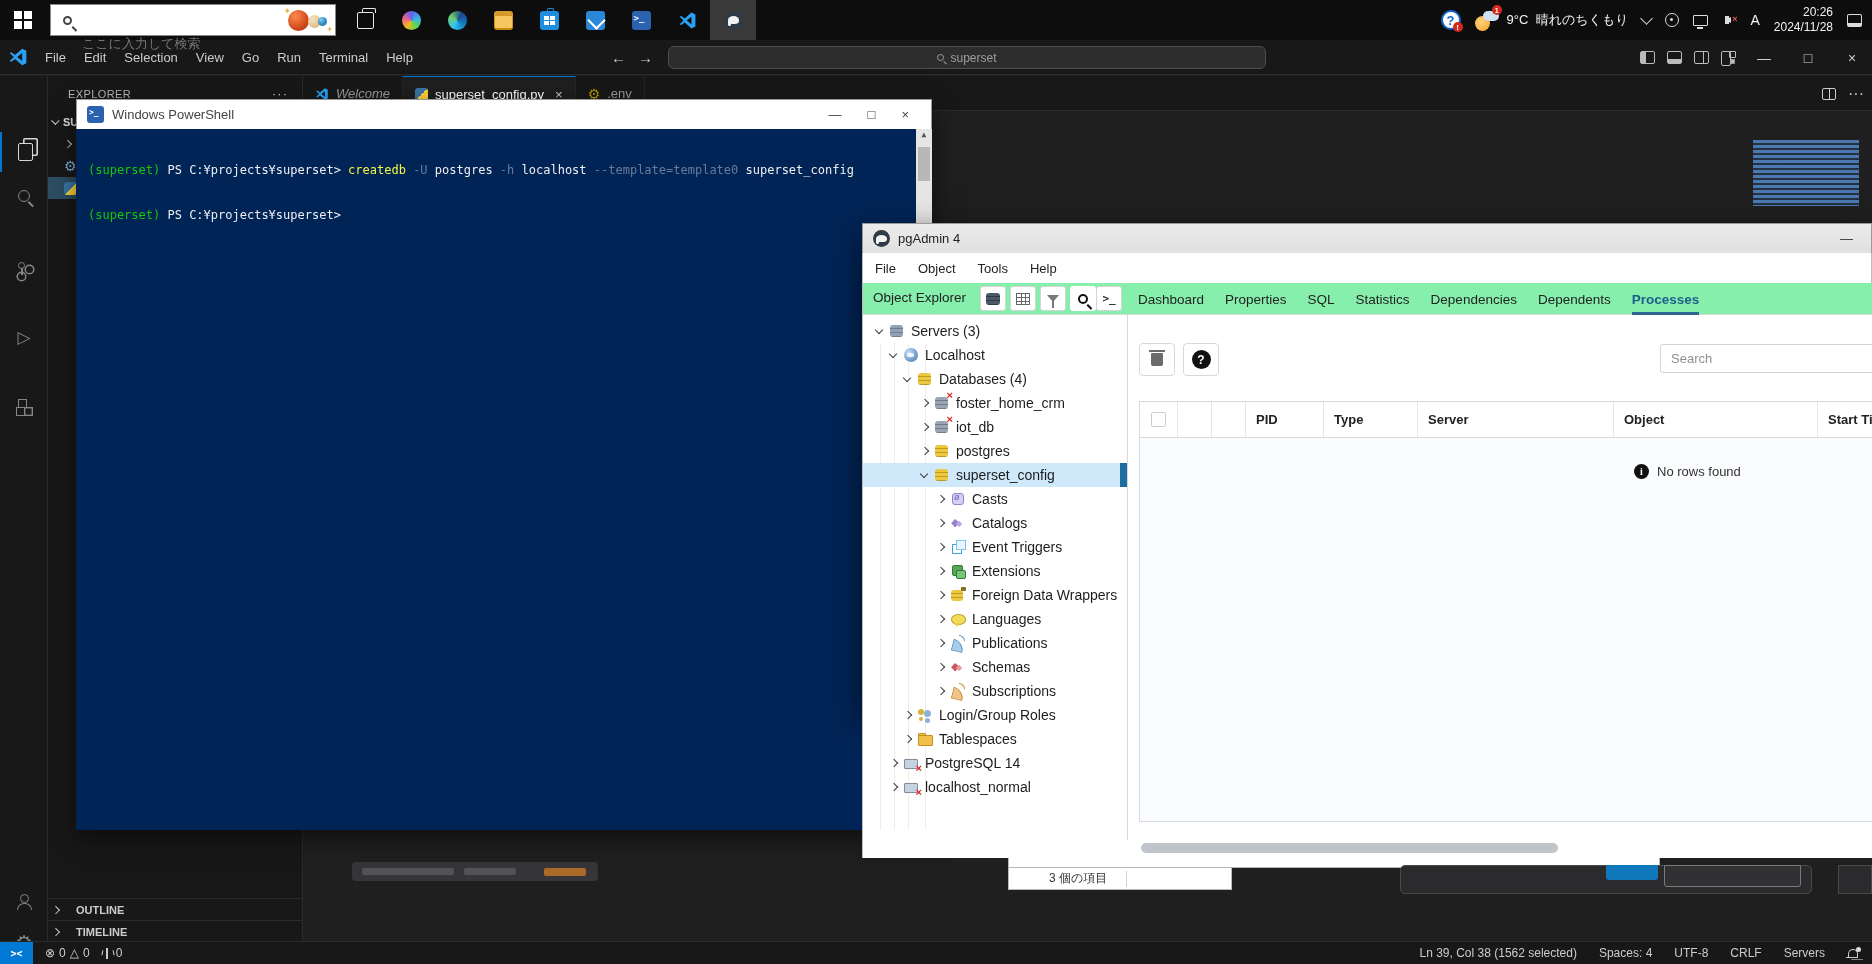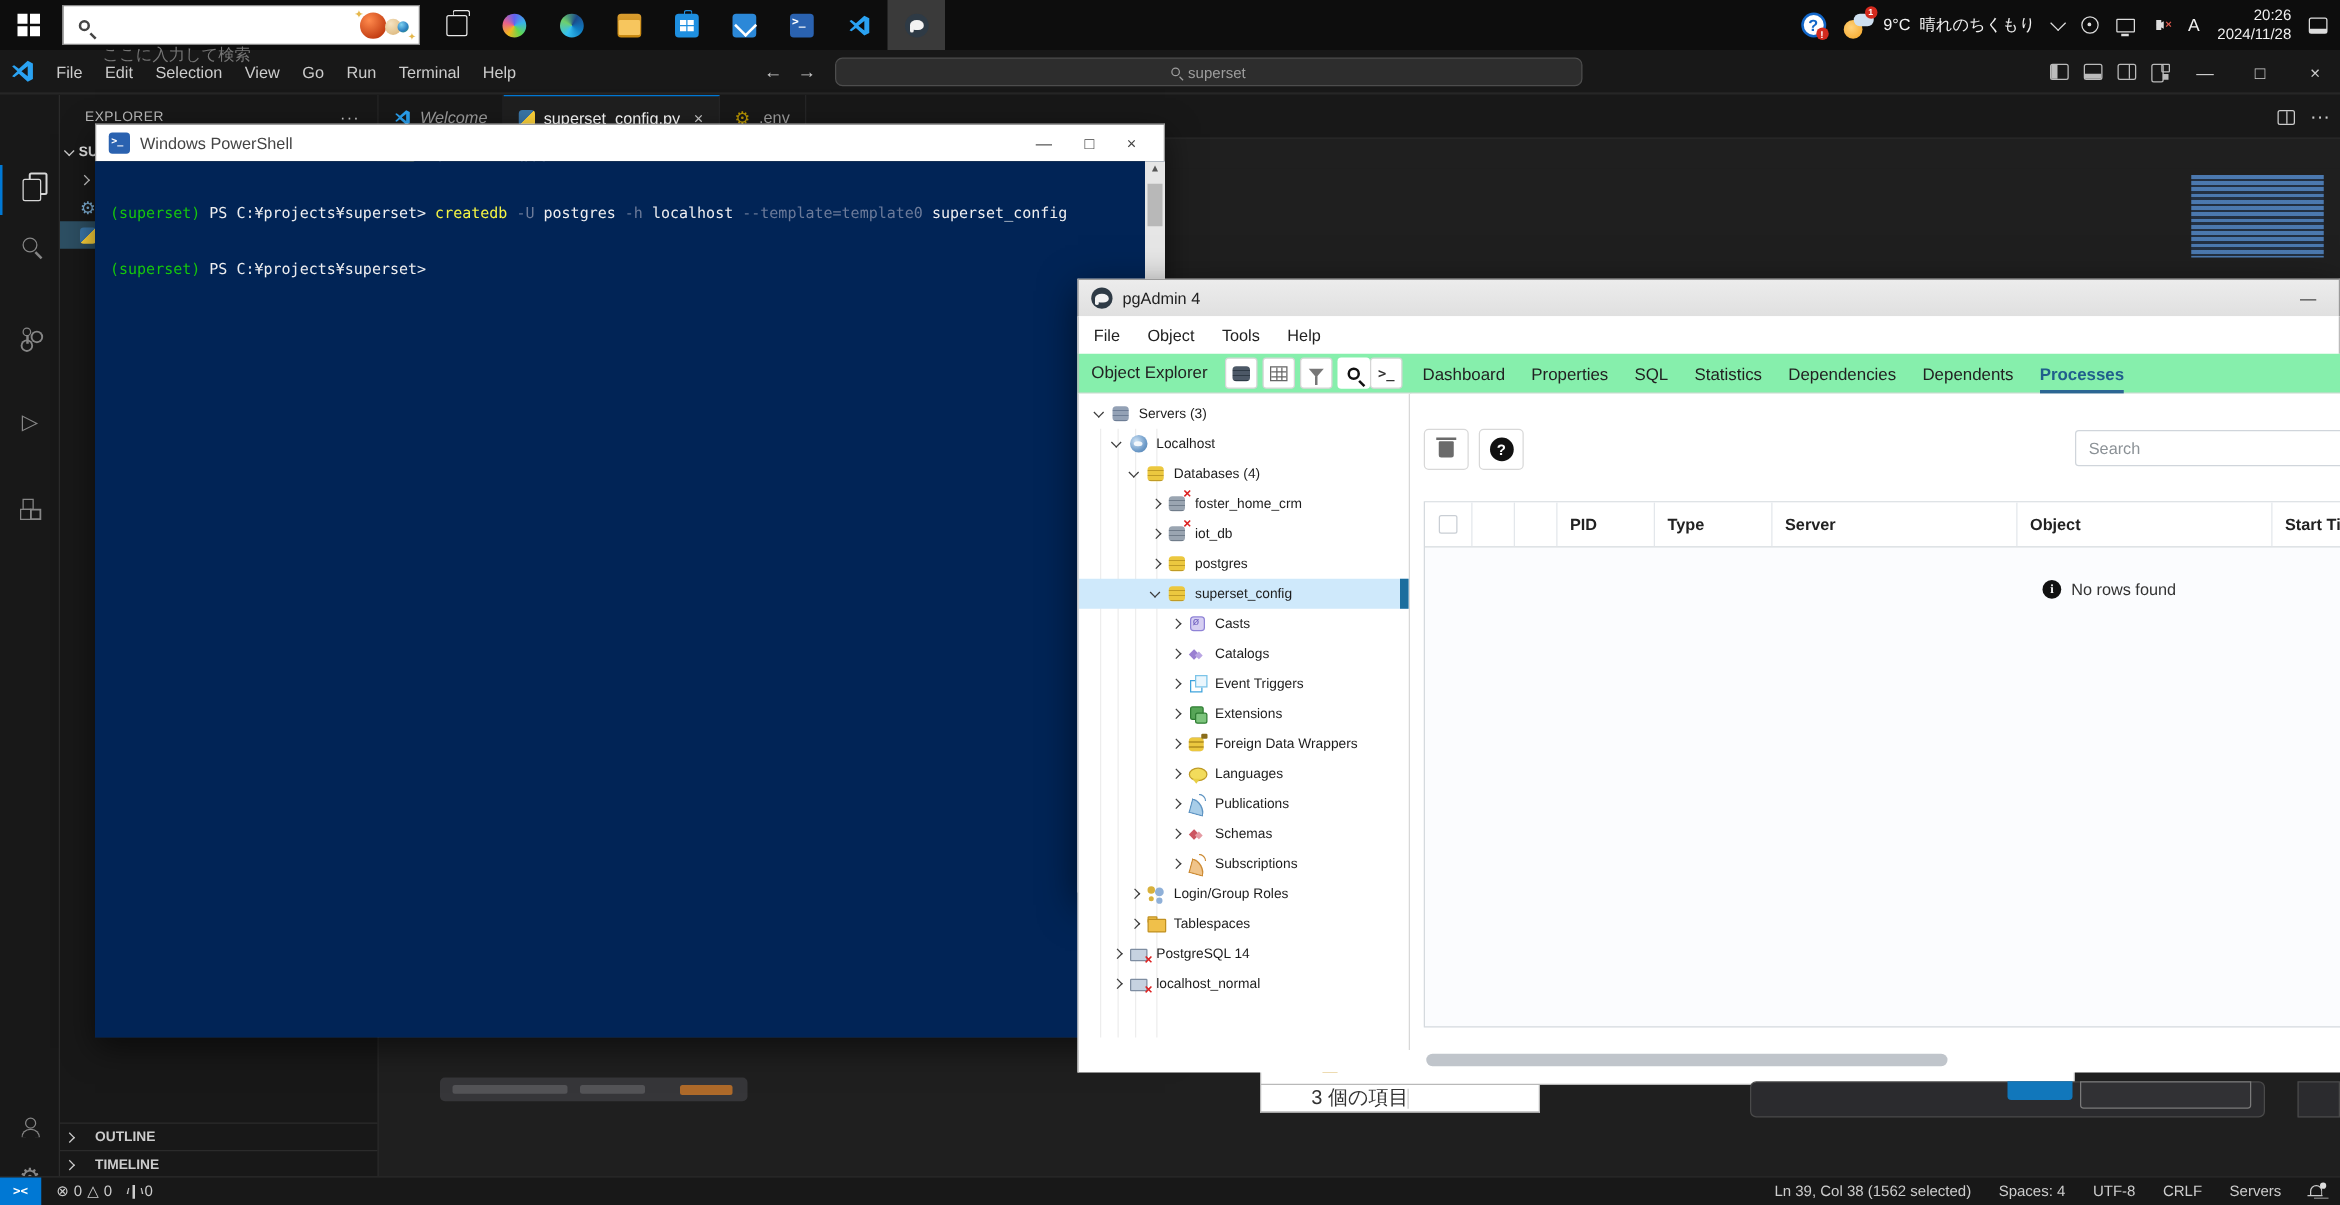--- a/index.html
+++ b/index.html
@@ -197,7 +197,7 @@
   .pga-tabs .t.on::after{content:"";position:absolute;left:0;bottom:0;width:100%;height:3px;background:#2c6693;}
   .pga-body{position:absolute;left:0;top:92px;width:100%;height:525px;background:#fff;border-left:1px solid #bbb;}
   .treep{position:absolute;left:0;top:0;width:265px;height:100%;border-right:1px solid #d8d8d8;overflow:hidden;padding-top:4px;background:#fff;}
-  .trow{height:24px;display:flex;align-items:center;position:relative;color:#1d1d1d;font-size:11px;}
+  .trow{height:24px;display:flex;align-items:center;position:relative;color:#1d1d1d;font-size:14px;}
   .trow.sel{background:#cfe9fb;}
   .selbar{position:absolute;right:0;top:0;width:7px;height:100%;background:#1b6e9e;}
   .ar{width:12px;height:12px;position:relative;flex:none;margin-right:3px;}

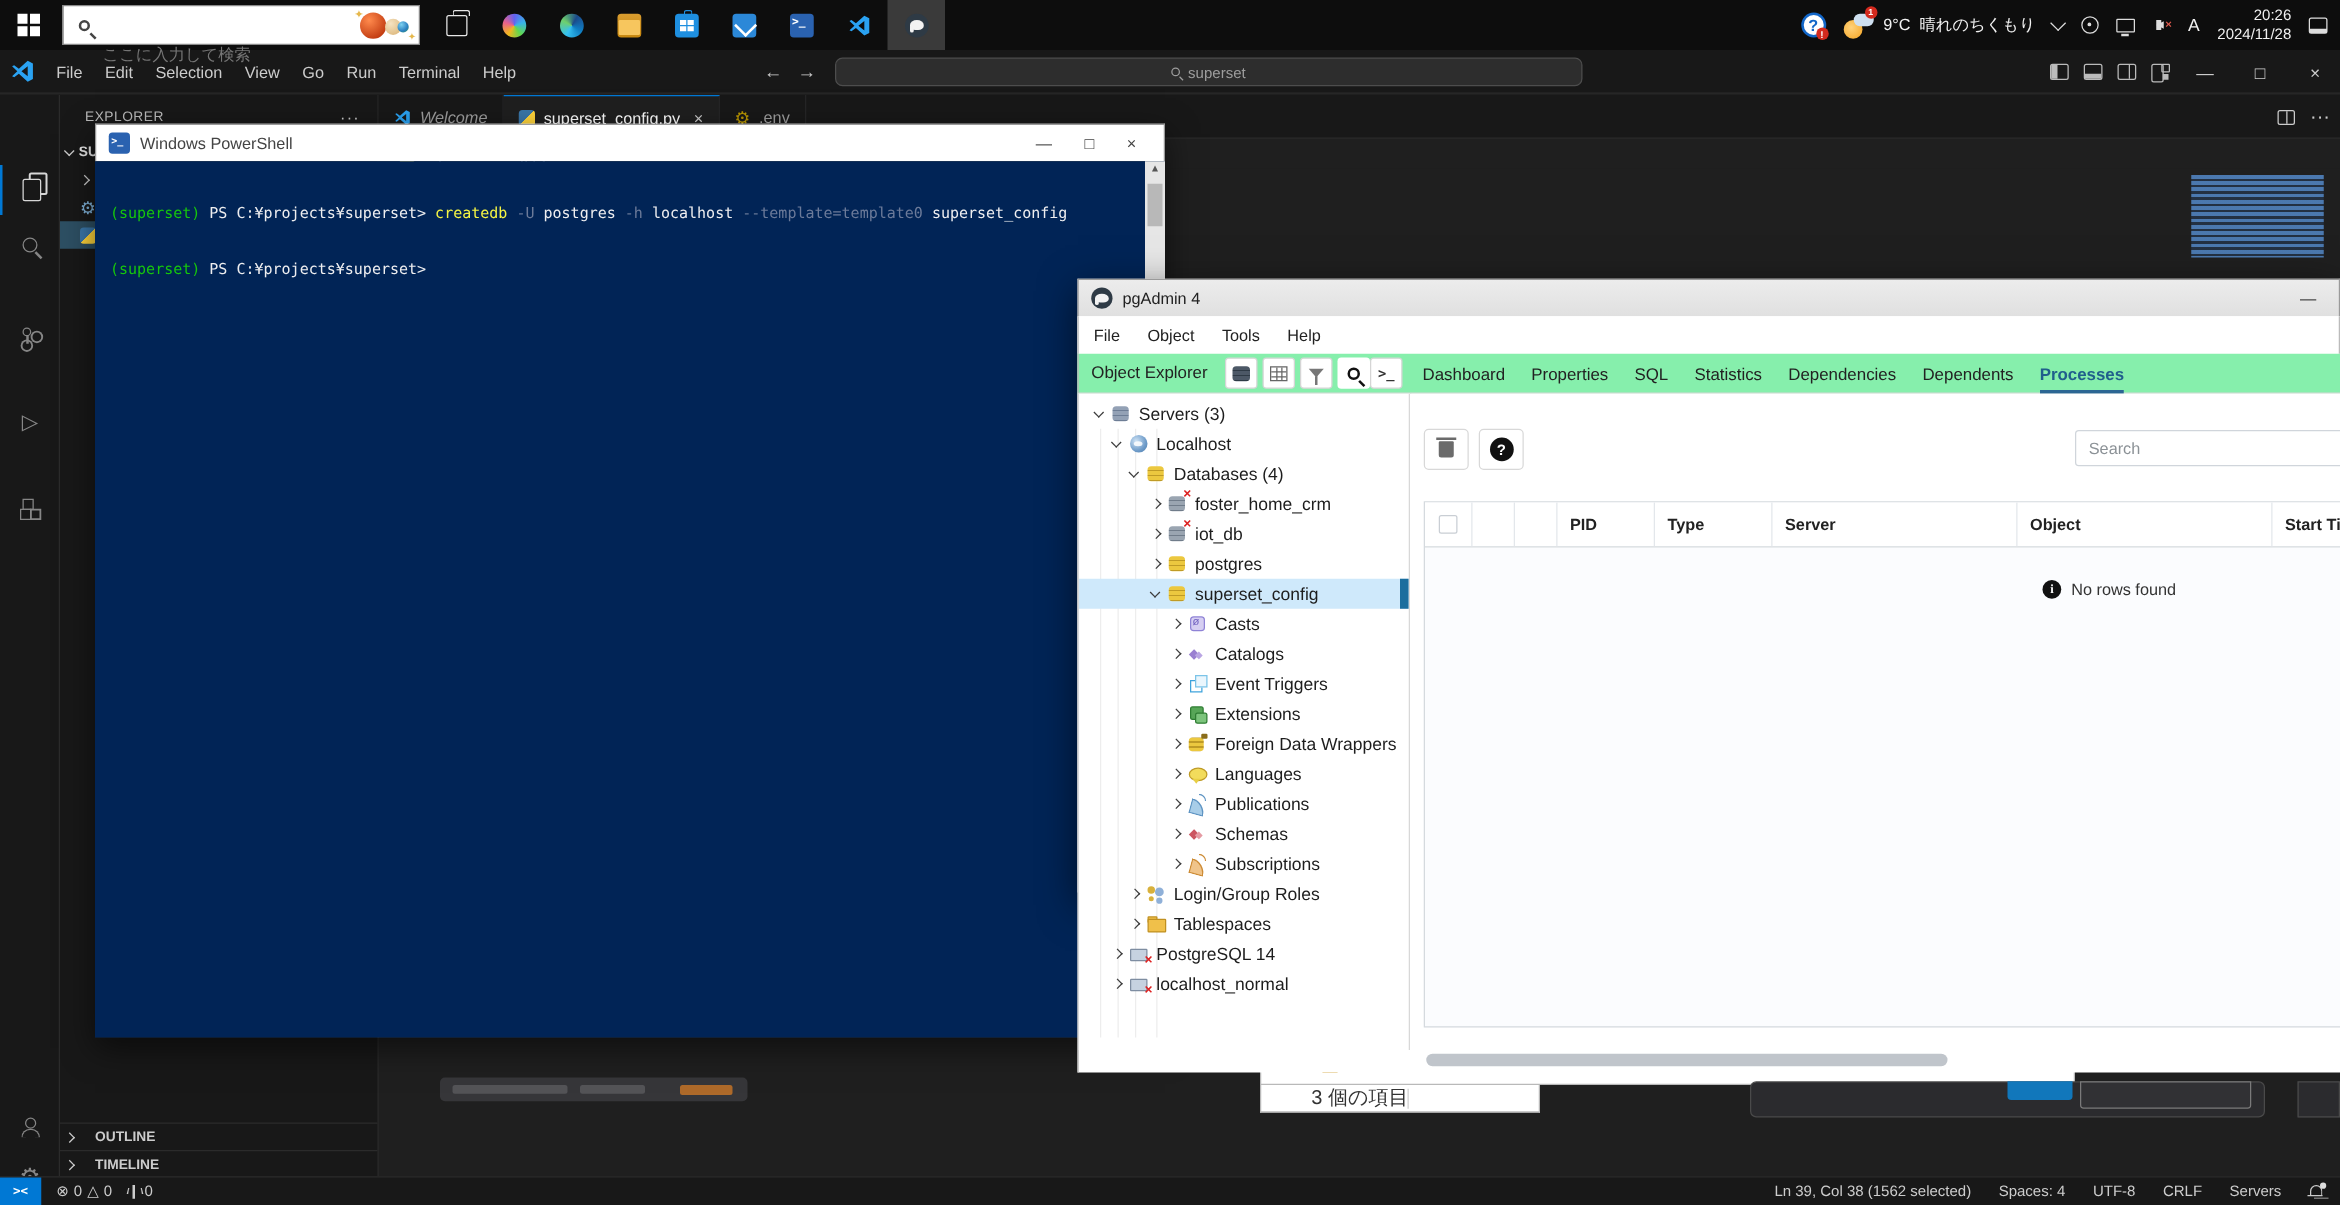--- a/index.html
+++ b/index.html
@@ -158,7 +158,7 @@
   
   .expw{position:absolute;left:1008px;top:805px;z-index:6;}
   .expw .main{position:absolute;left:0;top:0;width:652px;height:63px;background:#fff;border:1px solid #b9b9b9;}
-  .expw .foot{position:absolute;left:0;top:63px;width:224px;height:22px;background:#fff;border:1px solid #b9b9b9;border-top:none;display:flex;align-items:center;font-size:16px;color:#333;}
+  .expw .foot{position:absolute;left:0;top:63px;width:224px;height:22px;background:#fff;border:1px solid #b9b9b9;border-top:none;display:flex;align-items:center;font-size:12px;color:#333;}
   .netrow{position:absolute;left:52px;top:34px;display:flex;align-items:center;gap:8px;font-size:13px;color:#333;}
   .netico{width:16px;height:13px;background:#3d8fd6;border-radius:2px;position:relative;}
   .netico::after{content:"";position:absolute;left:2px;top:2px;width:12px;height:6px;background:#cfe6f8;}

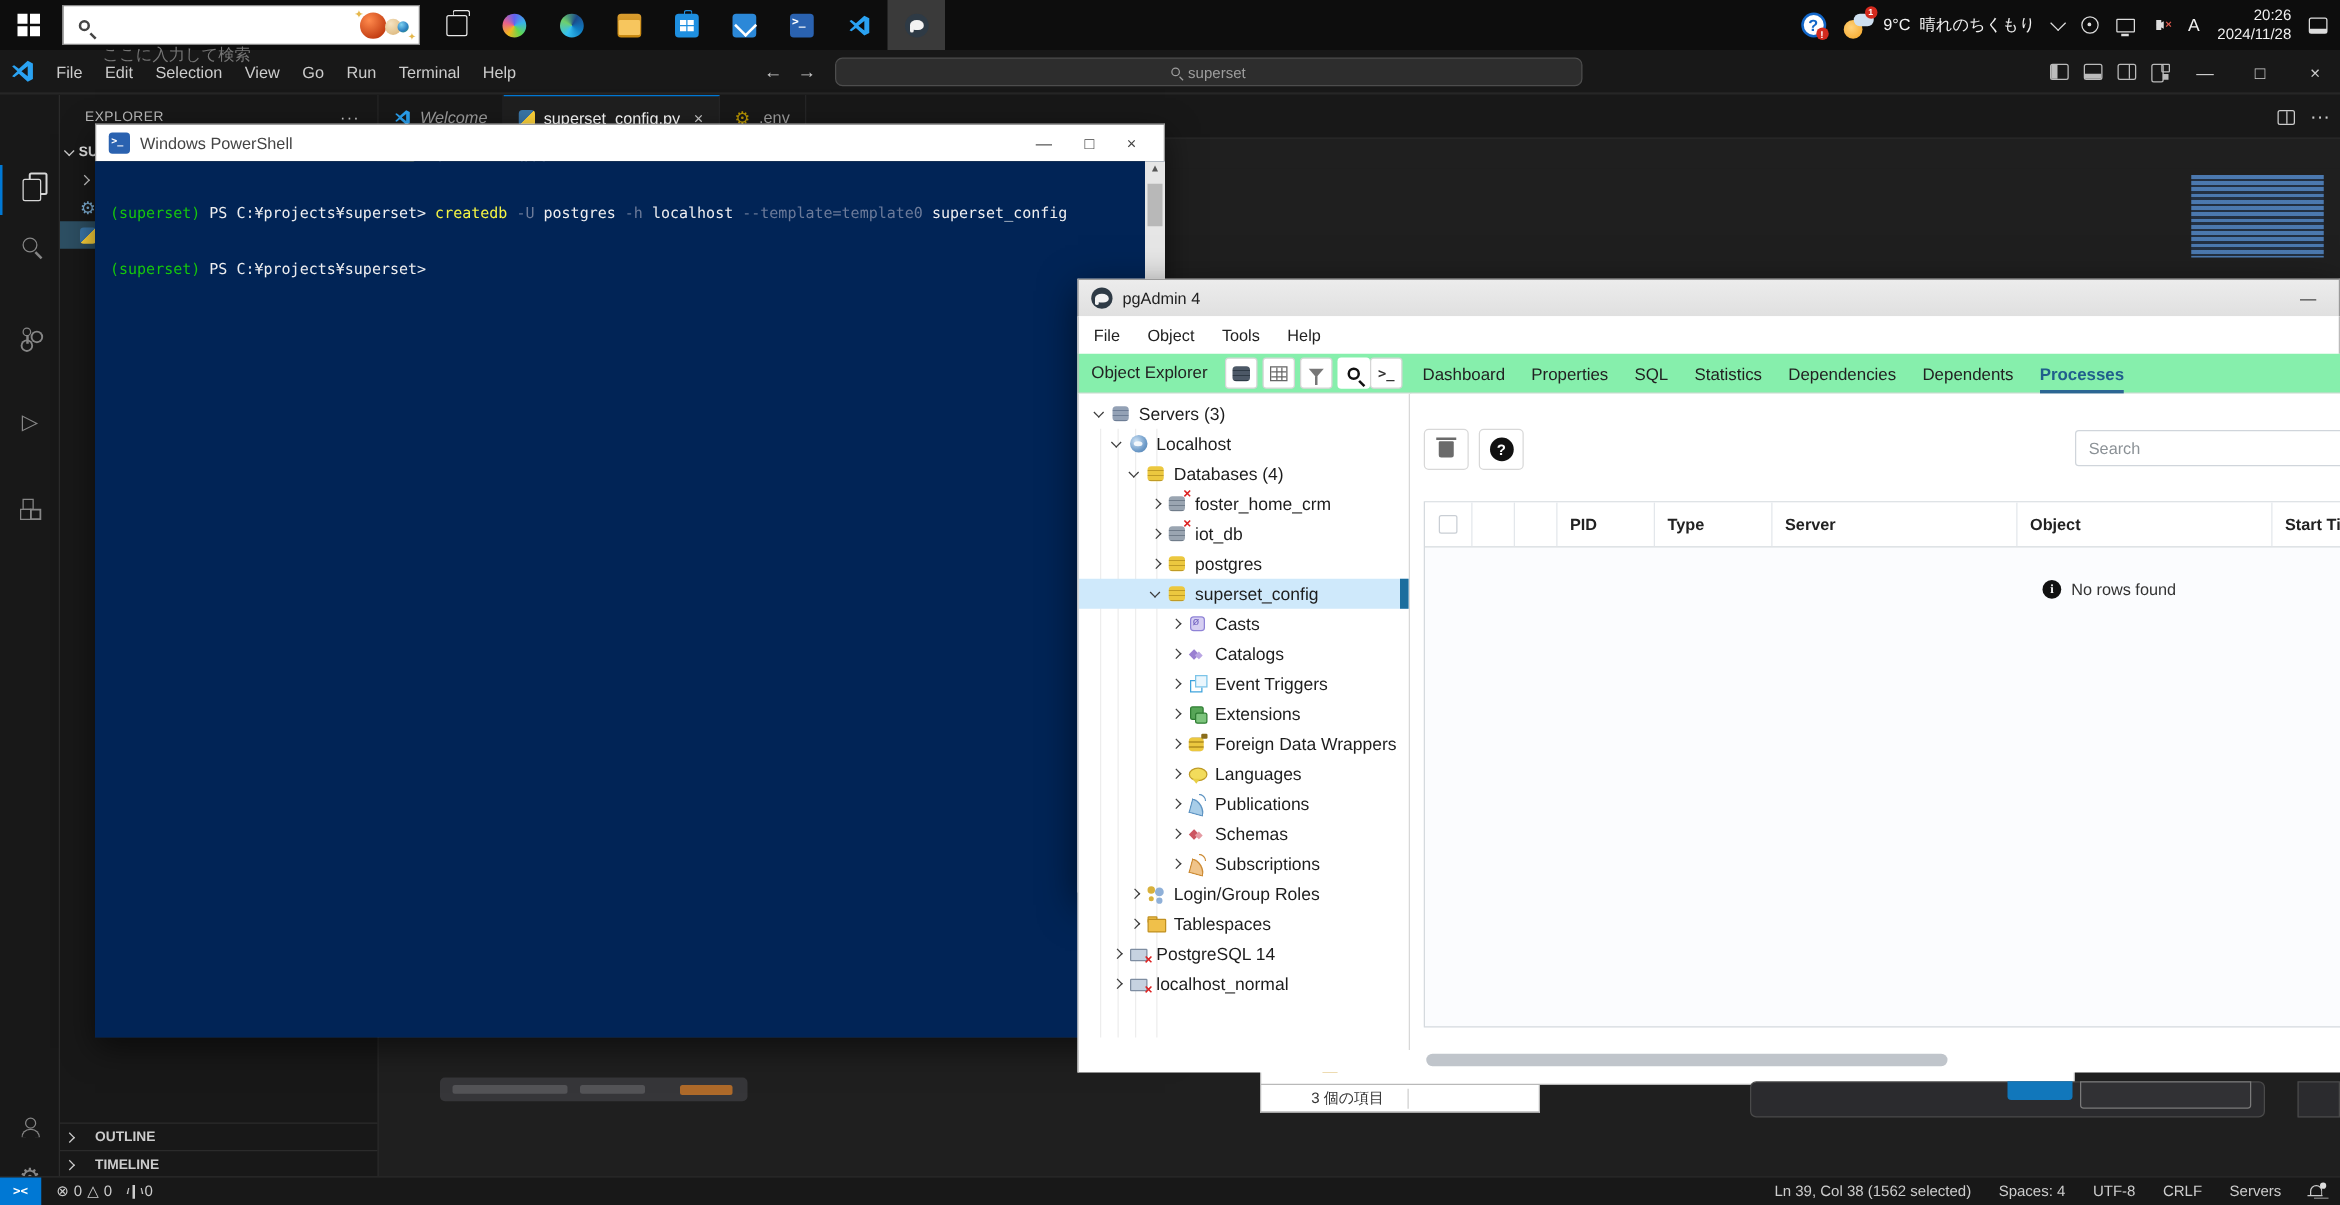--- a/index.html
+++ b/index.html
@@ -133,7 +133,7 @@
   .statusbar{position:absolute;left:0;bottom:0;width:100%;height:23px;background:#181818;border-top:1px solid #2b2b2b;display:flex;align-items:center;color:#cccccc;font-size:12px;z-index:55;}
   .remote{width:33px;height:23px;background:#0078d4;color:#fff;display:flex;align-items:center;justify-content:center;font:bold 10px "DejaVu Sans Mono",monospace;}
   .st-item{display:flex;align-items:center;gap:4px;margin-left:12px;white-space:nowrap;}
-  .st-right{margin-left:auto;display:flex;align-items:center;gap:22px;padding-right:14px;}
+  .st-right{margin-left:auto;display:flex;align-items:flex-end;gap:22px;padding-right:14px;}
   .ic-tower{width:10px;height:11px;position:relative;}
   .ic-tower::before{content:"";position:absolute;left:4px;top:0;width:2px;height:11px;background:#ccc;}
   .ic-tower::after{content:"";position:absolute;left:0;top:2px;width:10px;height:5px;border-left:1.4px solid #ccc;border-right:1.4px solid #ccc;transform:perspective(8px) rotateX(18deg);}

